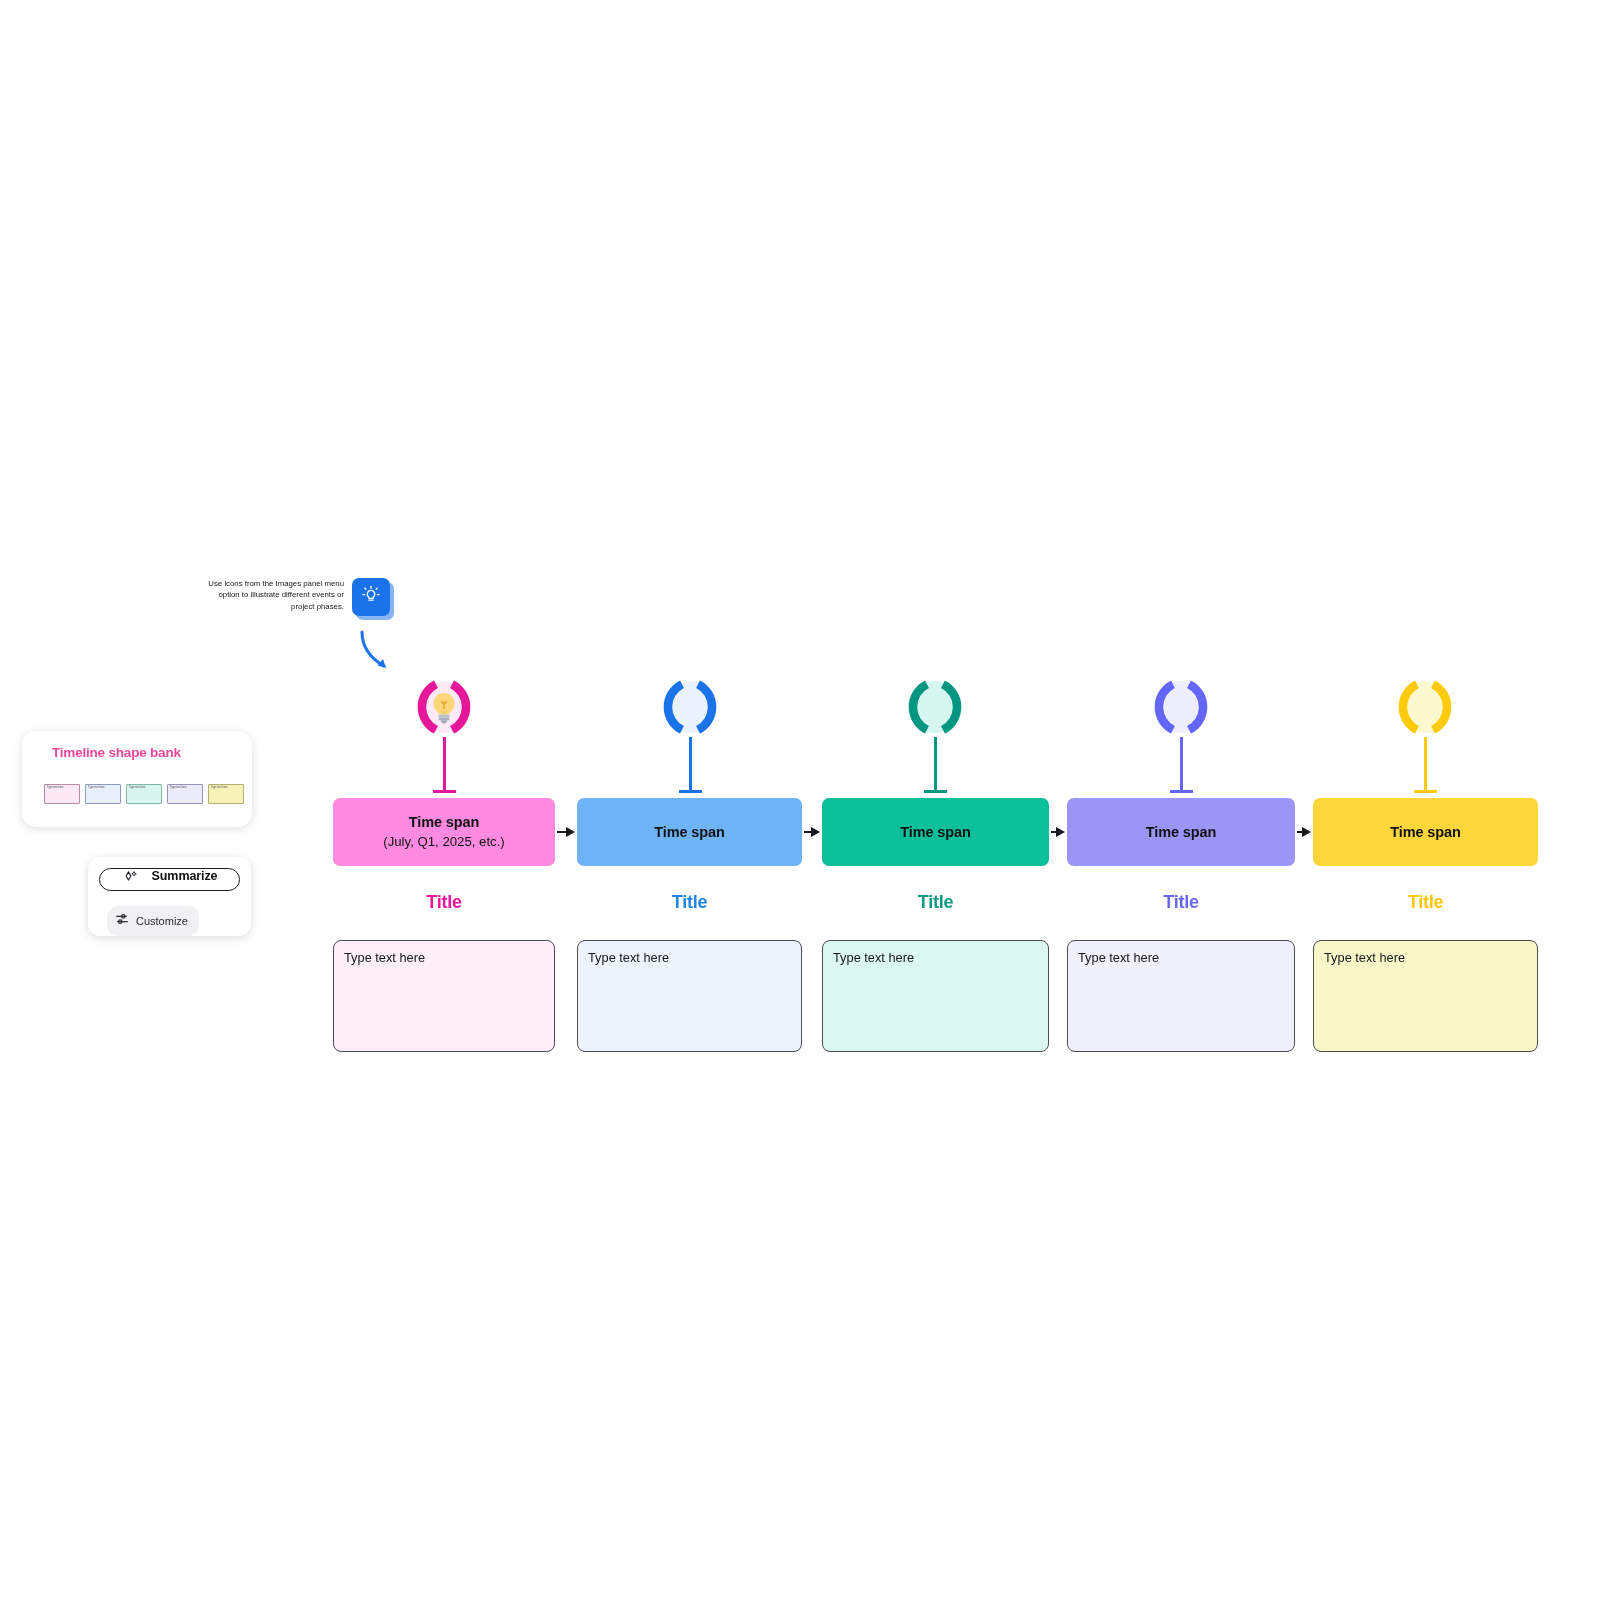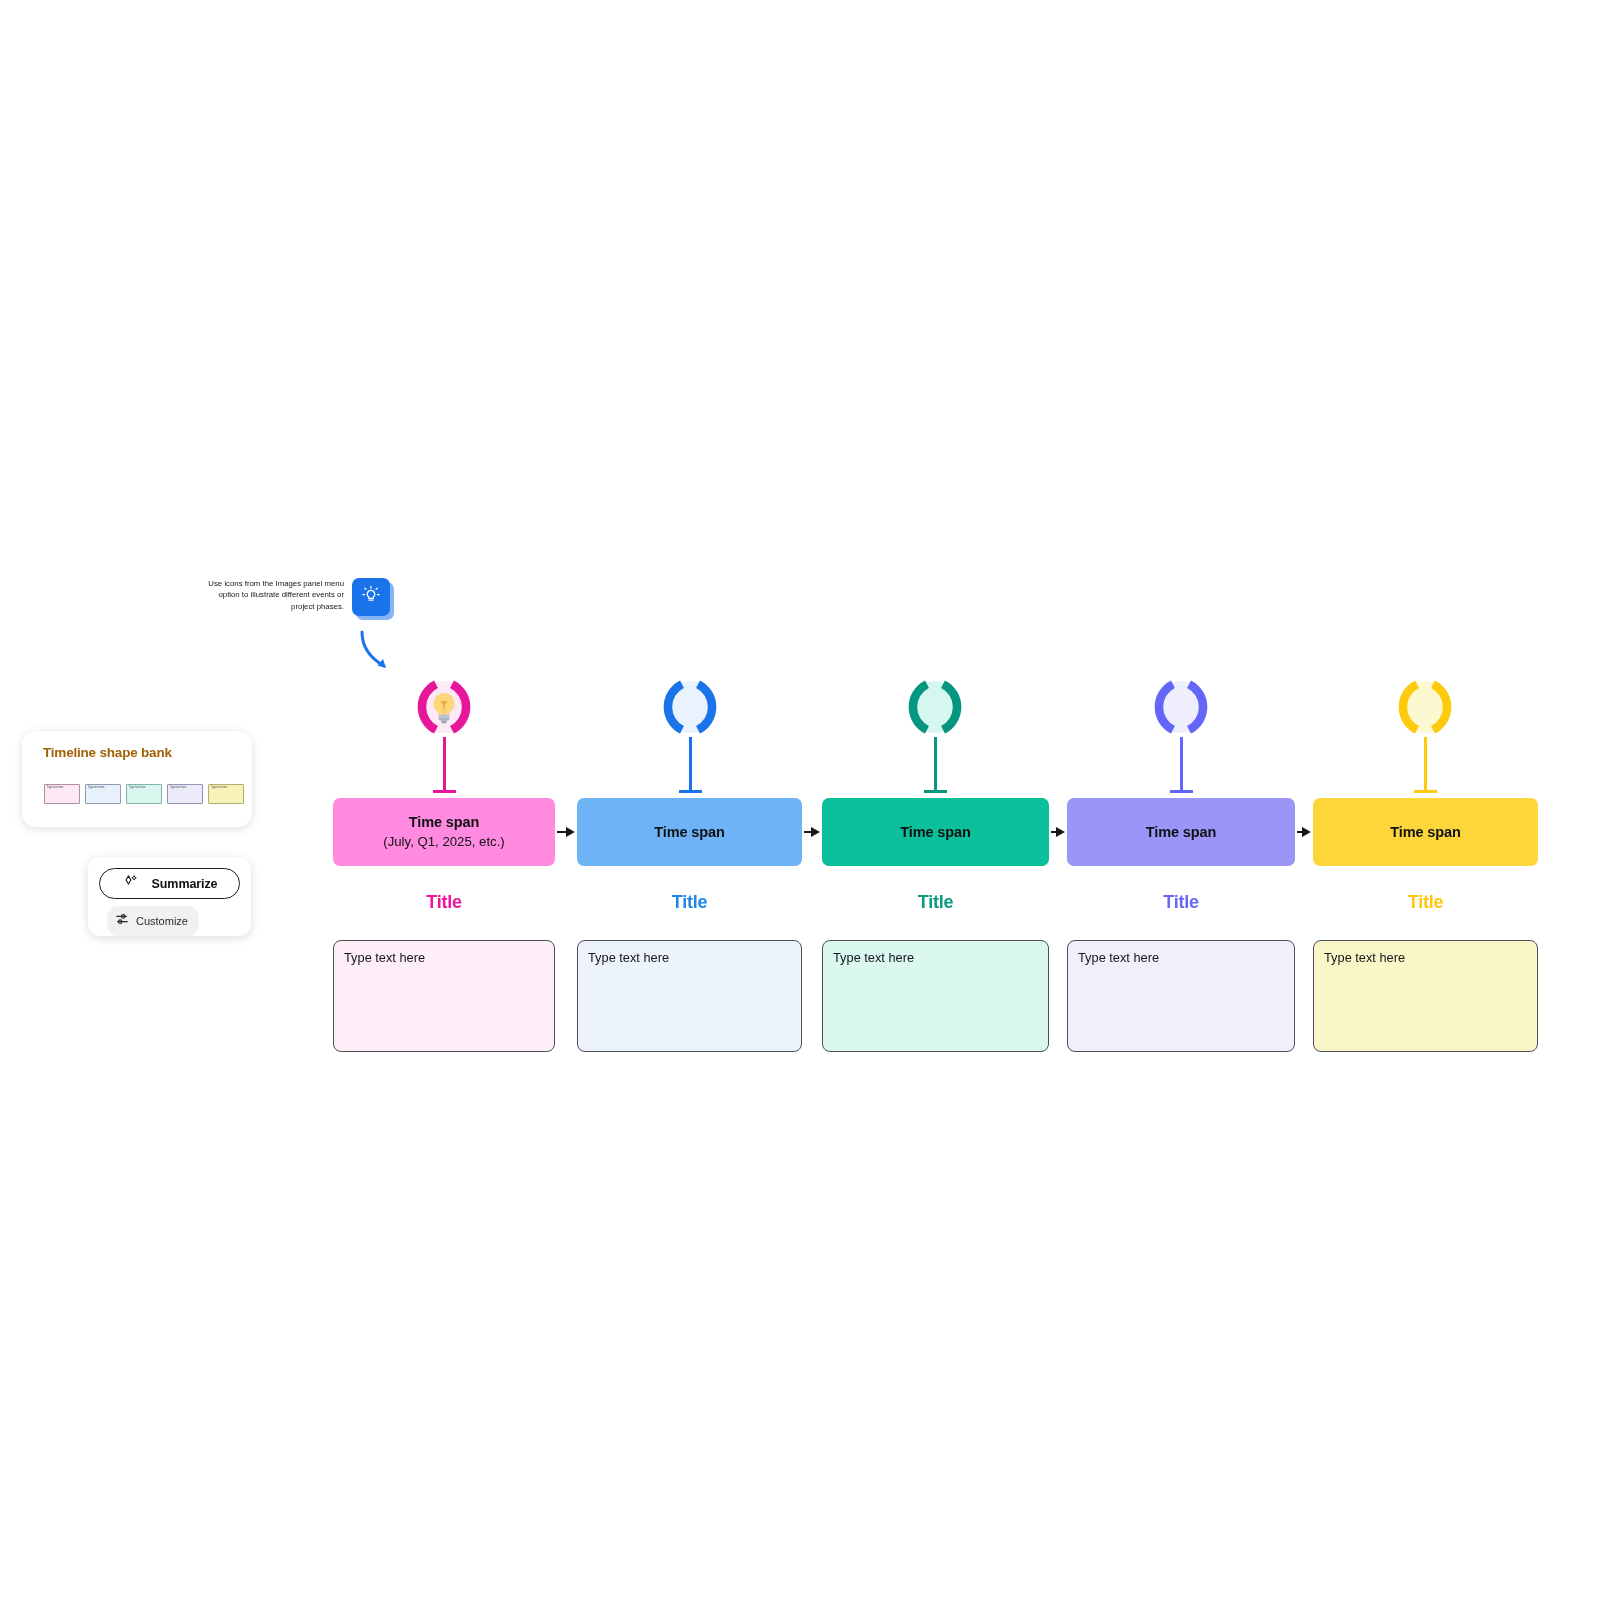--- a/index.html
+++ b/index.html
@@ -32,11 +32,11 @@
   }
   .shape-bank-title {
     position: absolute;
-    left: 21px;
+    left: 30px;
     top: 14px;
     font-size: 13.5px;
     font-weight: bold;
-    color: #a16207;
+    color: #ec4899;
     letter-spacing: -0.2px;
     white-space: nowrap;
   }

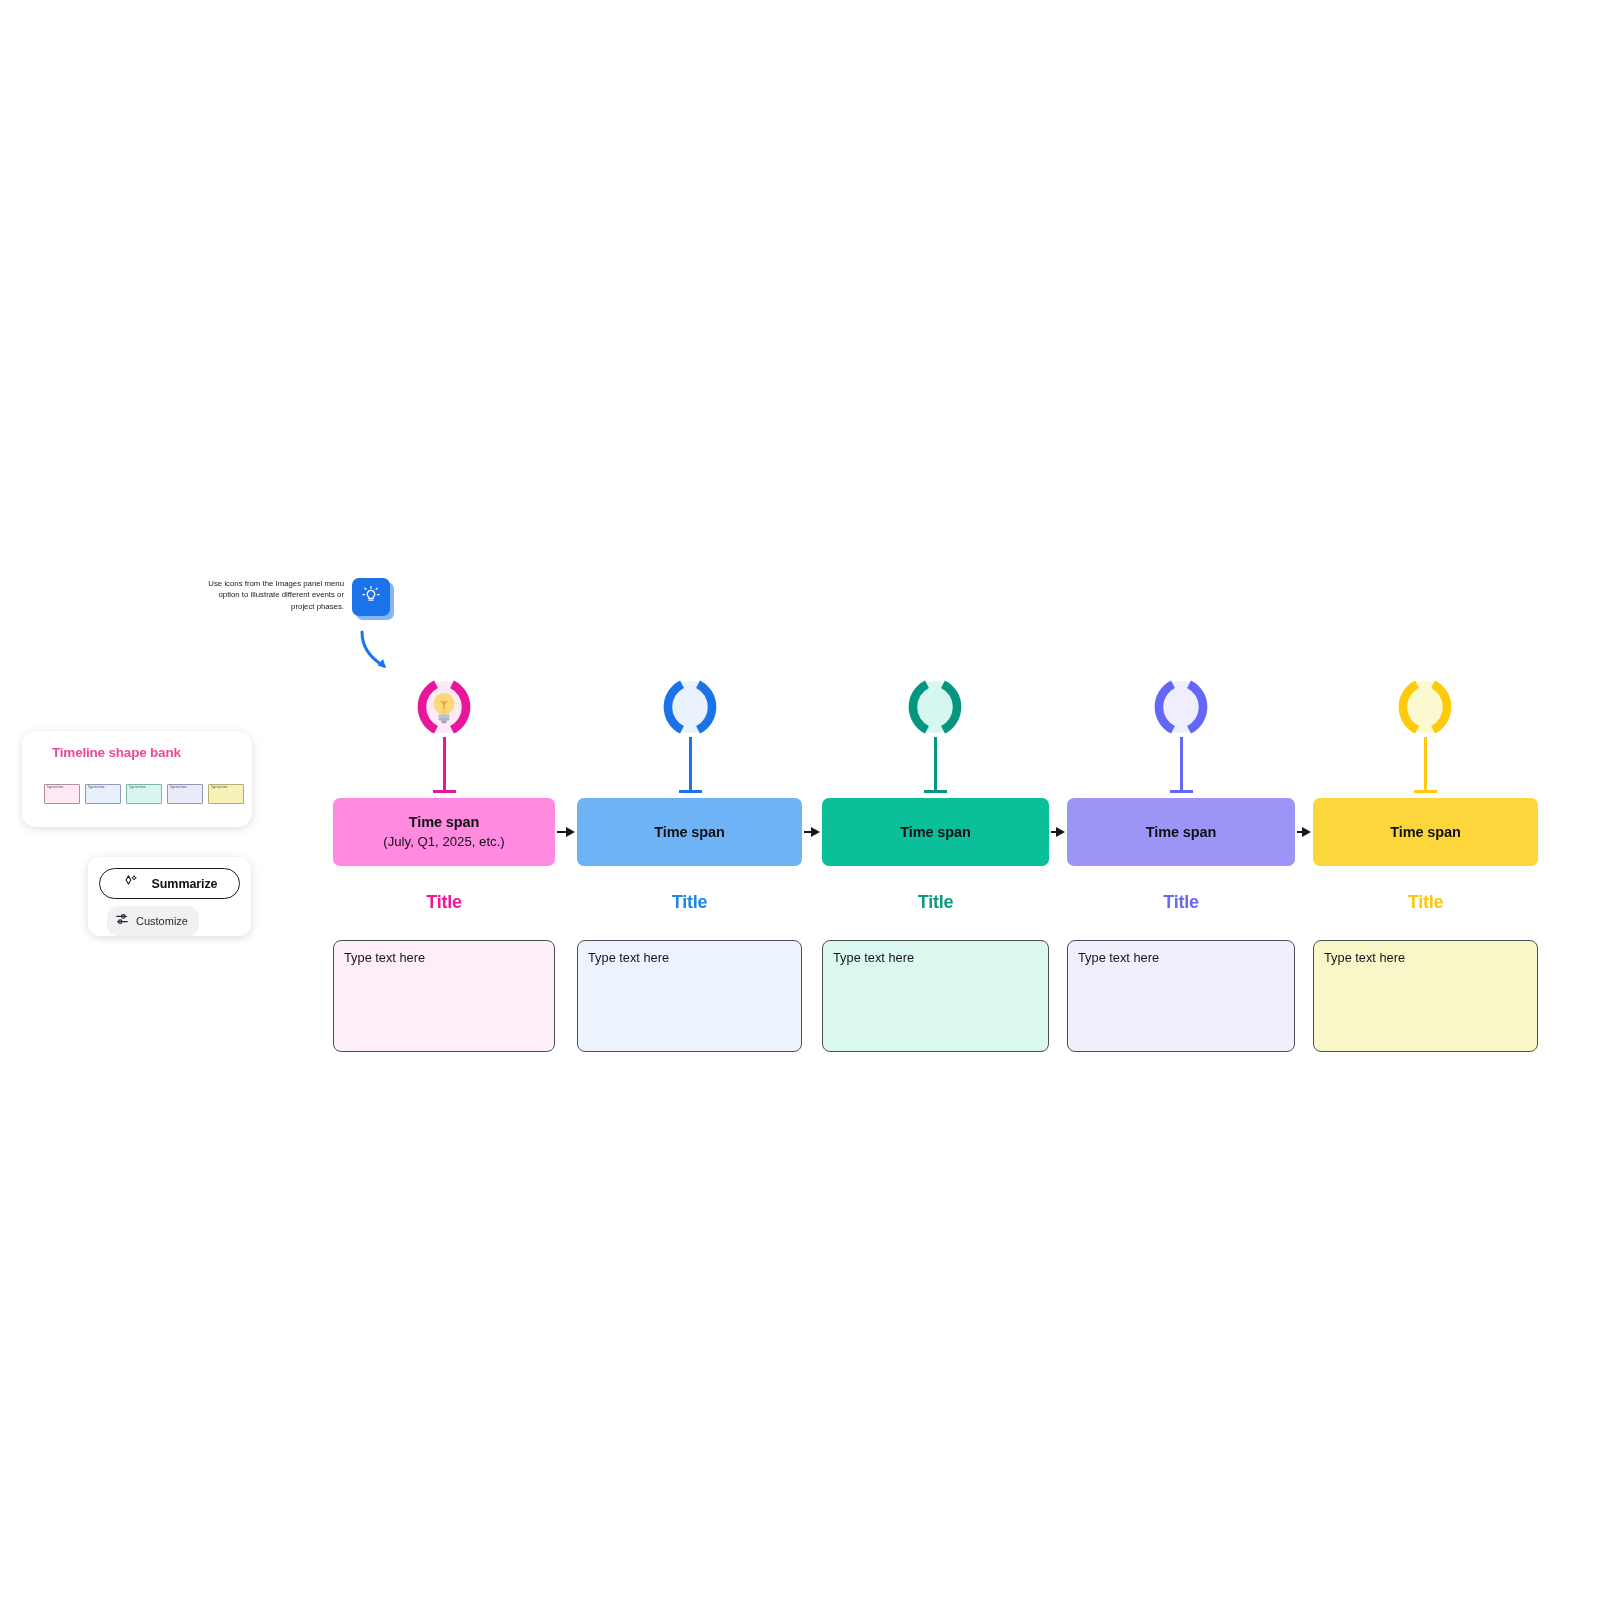--- a/index.html
+++ b/index.html
@@ -81,12 +81,11 @@
     left: 11px;
     top: 11px;
     width: 141px;
-    height: 31px;
+    height: 23px;
     border: 1.3px solid #1d1d1f;
     border-radius: 16px;
     background: #ffffff;
     display: flex;
-    align-items: center;
     justify-content: center;
     gap: 13px;
     cursor: pointer;

